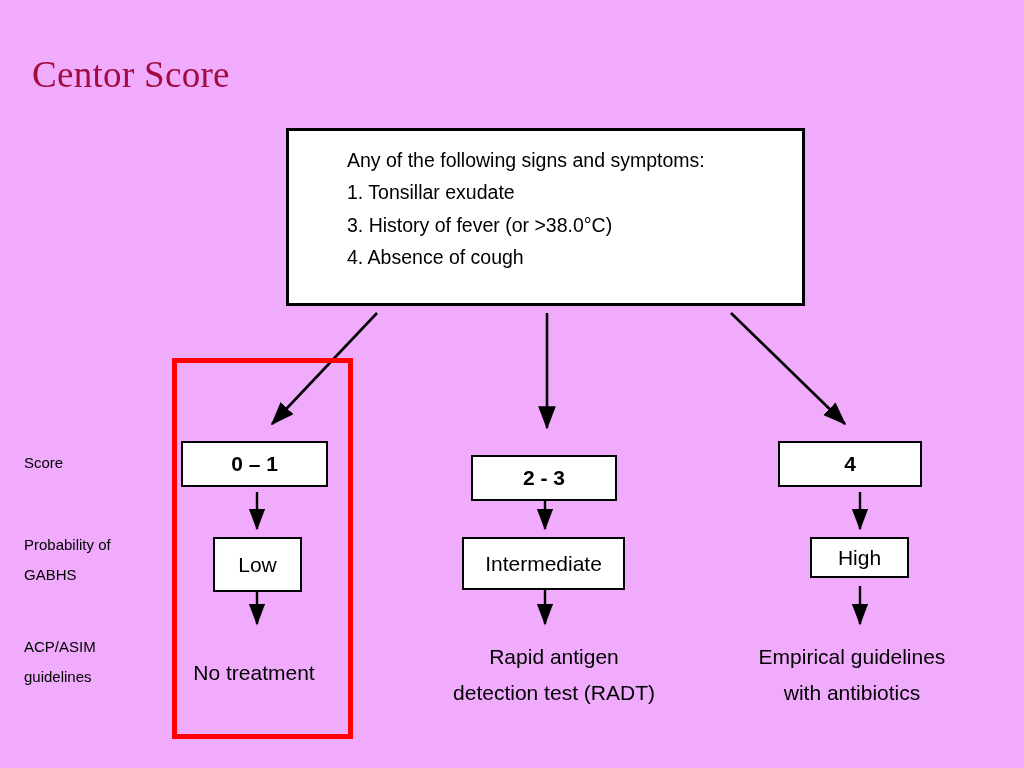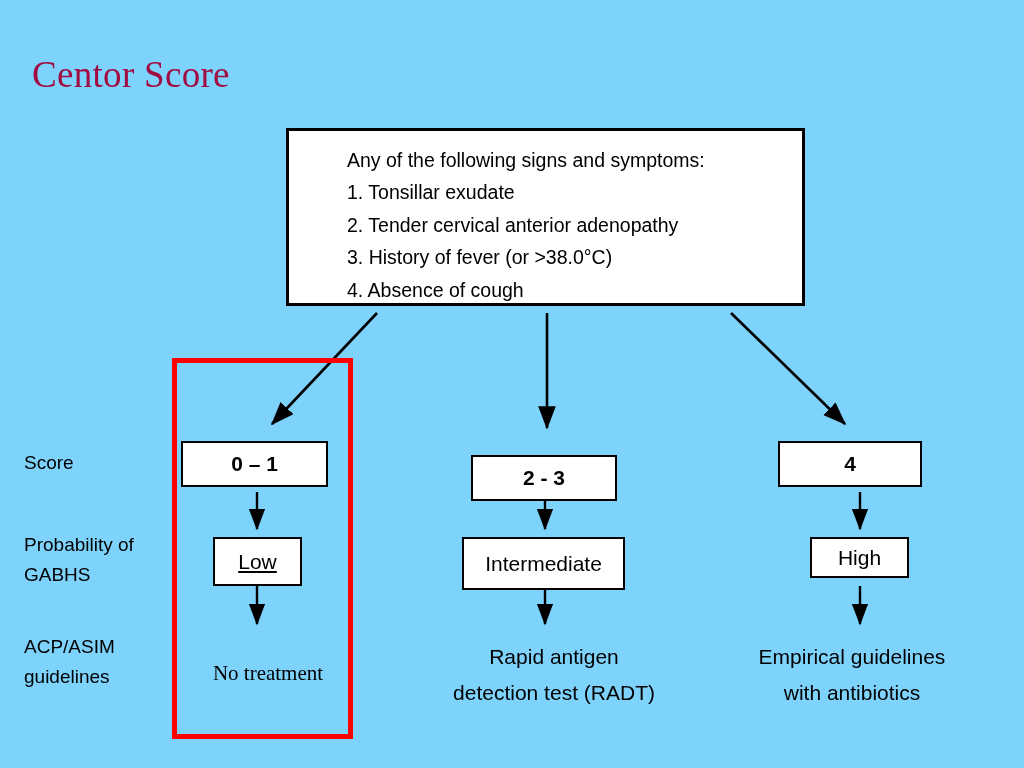--- a/index.html
+++ b/index.html
@@ -11,7 +11,7 @@
     position: relative;
     width: 1024px;
     height: 768px;
-    background: #7dd3fc;
+    background: #f0abfc;
     overflow: hidden;
     font-family: "Liberation Sans", sans-serif;
     color: #000000;

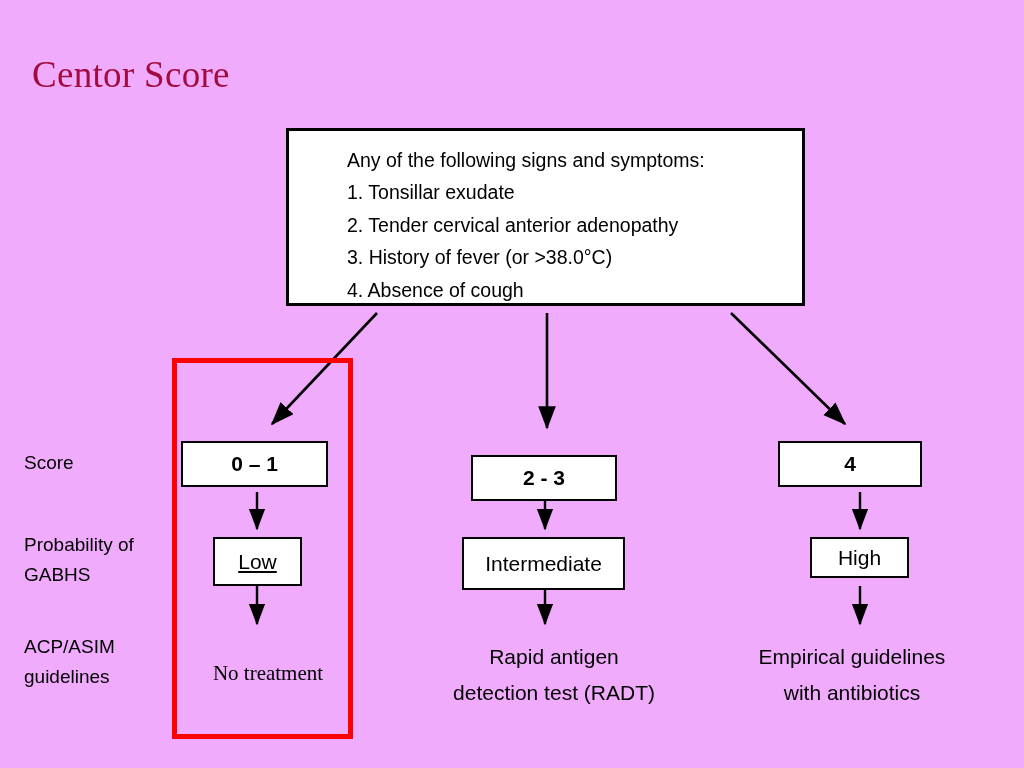--- a/index.html
+++ b/index.html
@@ -136,7 +136,6 @@
     <div id="criteria-list">
       <span class="c-line">Any of the following signs and symptoms:</span>
       <span class="c-line">1. Tonsillar exudate</span>
-      <span class="c-line">2. Tender cervical anterior adenopathy</span>
       <span class="c-line">3. History of fever (or &gt;38.0°C)</span>
       <span class="c-line">4. Absence of cough</span>
     </div>

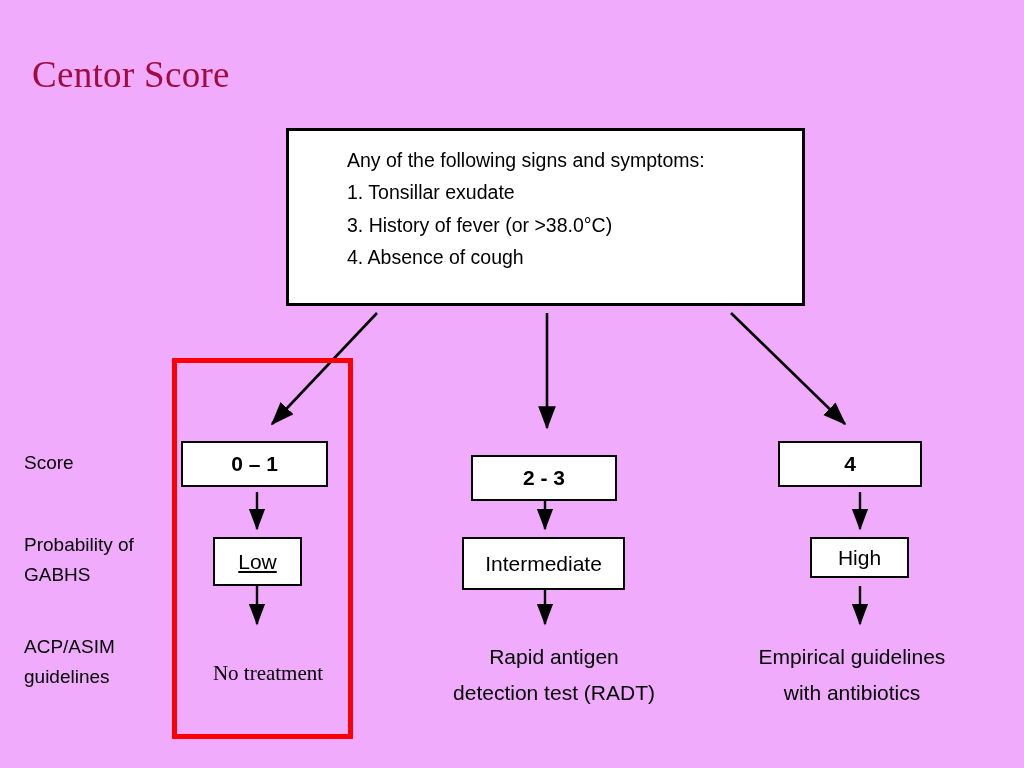--- a/index.html
+++ b/index.html
@@ -66,7 +66,7 @@
   
   .row-label {
     position: absolute;
-    font-size: 19px;
+    font-size: 15px;
     line-height: 30px;
     white-space: nowrap;
     color: #000000;

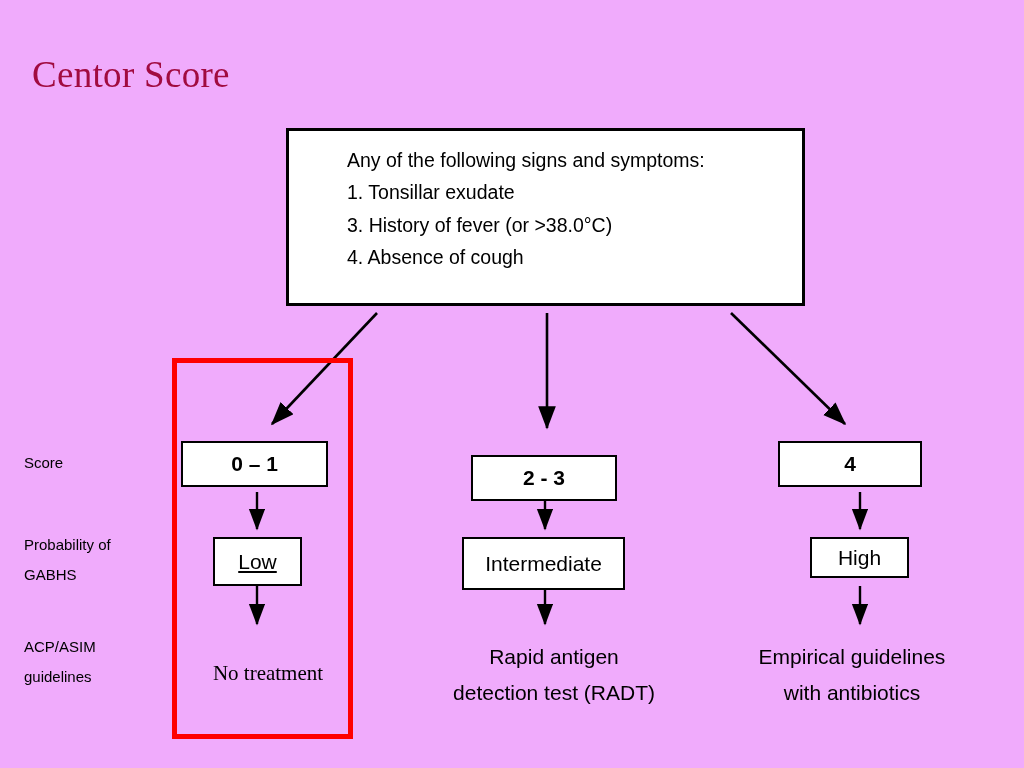--- a/index.html
+++ b/index.html
@@ -97,7 +97,7 @@
   #score-box-3 { left: 778px; top: 441px; width: 144px; height: 46px; }
 
   
-  #prob-box-1 { left: 213px; top: 537px; width: 89px;  height: 49px; text-decoration: underline; }
+  #prob-box-1 { left: 213px; top: 537px; width: 89px;  height: 55px; }
   #prob-box-2 { left: 462px; top: 537px; width: 163px; height: 53px; }
   #prob-box-3 { left: 810px; top: 537px; width: 99px;  height: 41px; }
 

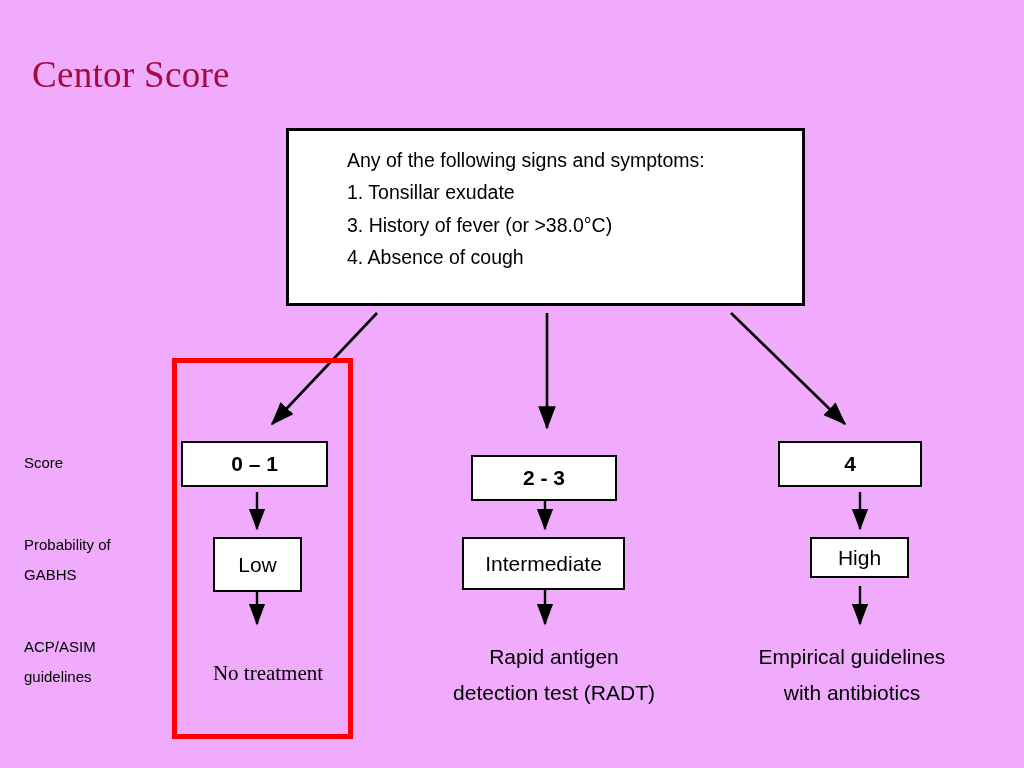--- a/index.html
+++ b/index.html
@@ -110,7 +110,7 @@
     white-space: nowrap;
     color: #000000;
   }
-  #guide-1 { left: 193px; top: 655px; width: 150px; font-family: Liberation Serif, serif; }
+  #guide-1 { left: 179px; top: 655px; width: 150px; }
   #guide-2 { left: 428px; top: 639px; width: 252px; }
   #guide-3 { left: 738px; top: 639px; width: 228px; }
   .guideline-text .g-line { display: block; }

